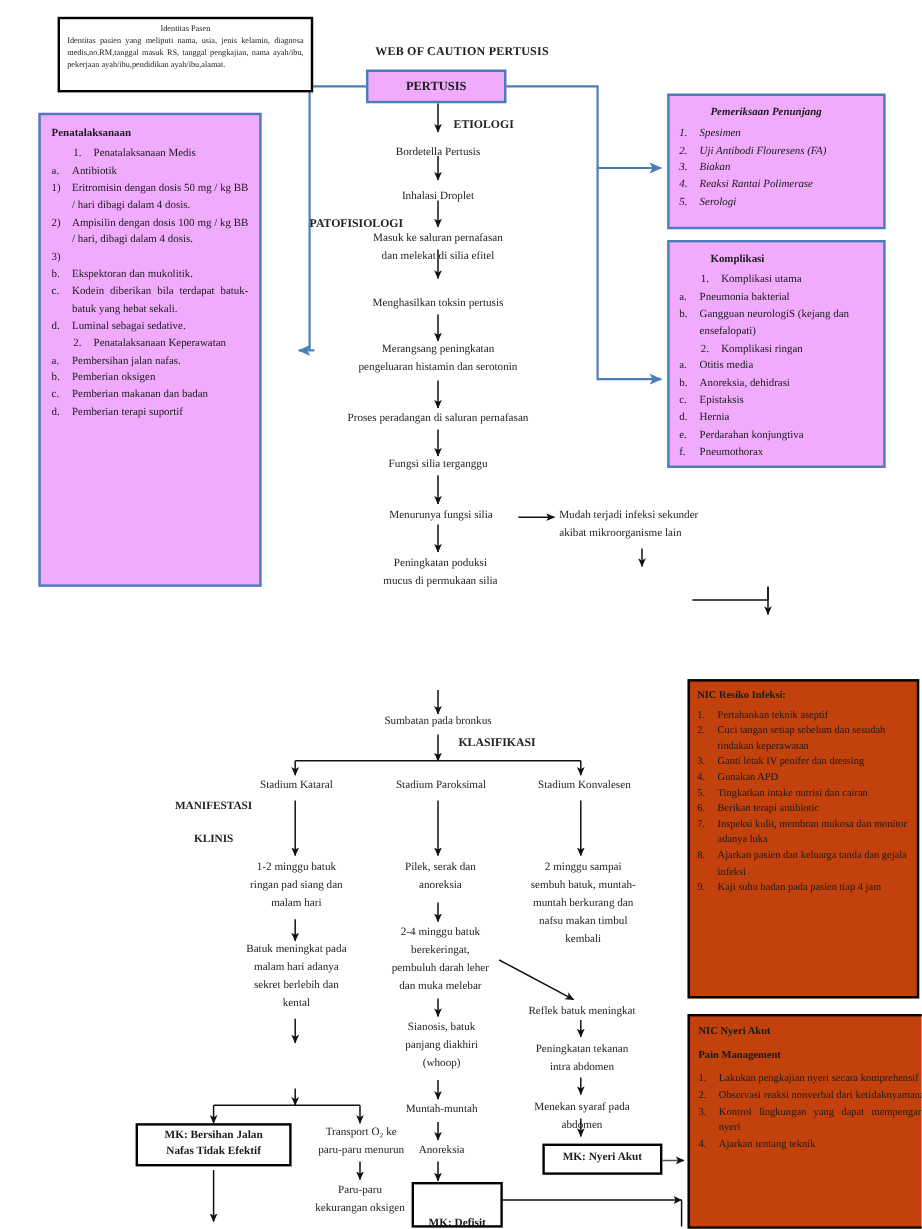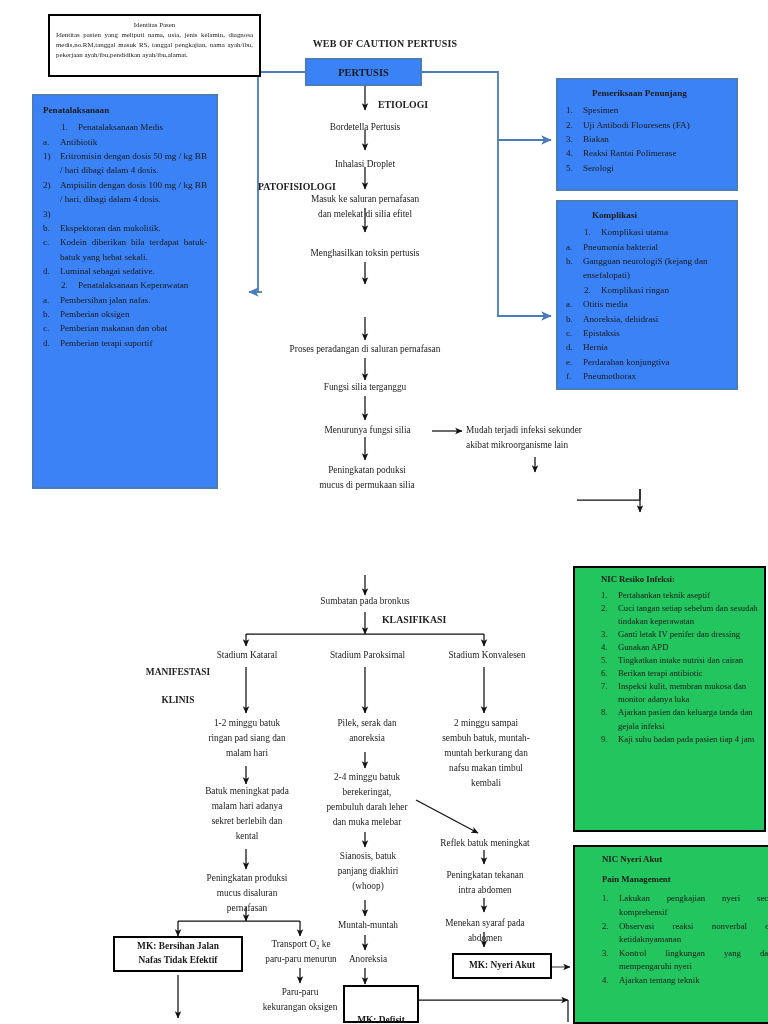--- a/index.html
+++ b/index.html
@@ -32,7 +32,7 @@
   .box-blue {
     position: absolute;
     border: 2.2px solid #4a7ebb;
-    background: #3b82f6;
+    background: #f0abfc;
   }
   .box-black {
     position: absolute;

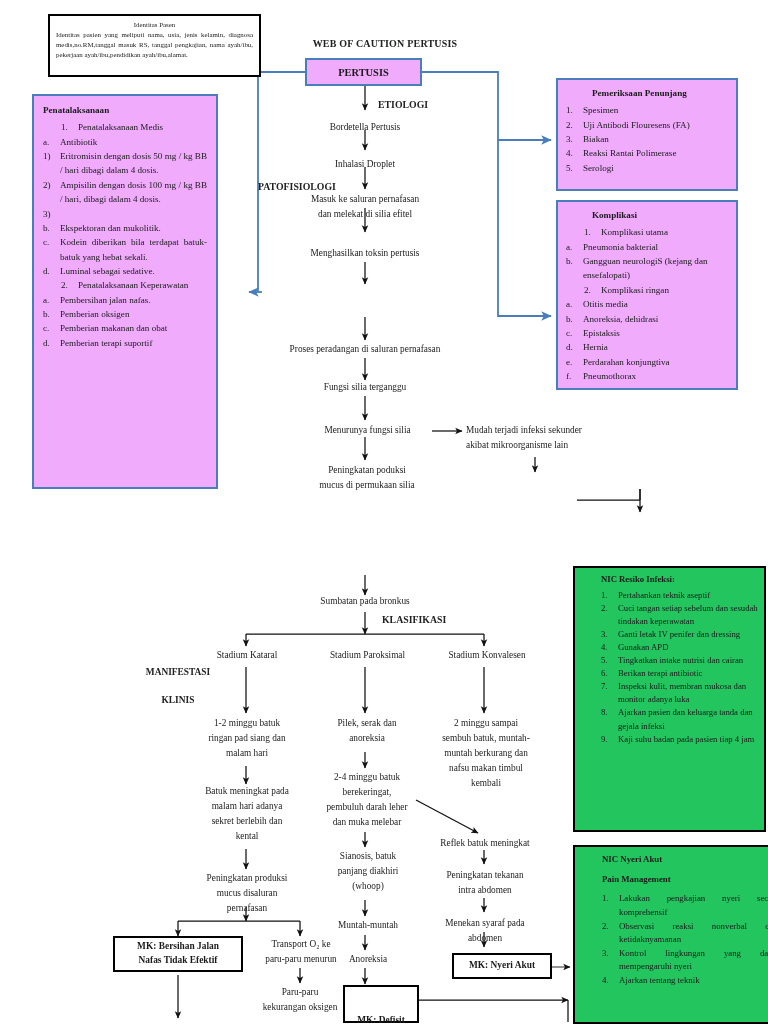--- a/index.html
+++ b/index.html
@@ -246,7 +246,7 @@
     </div>
   </div>
 
-  <div class="box-blue" style="left:556px; top:78px; width:182px; height:113px;">
+  <div class="box-blue" style="left:556px; top:78px; width:182px; height:113px;font-style:italic;">
     <div class="listbox">
       <span class="title indent">Pemeriksaan Penunjang</span>
       <ul id="pem-list">

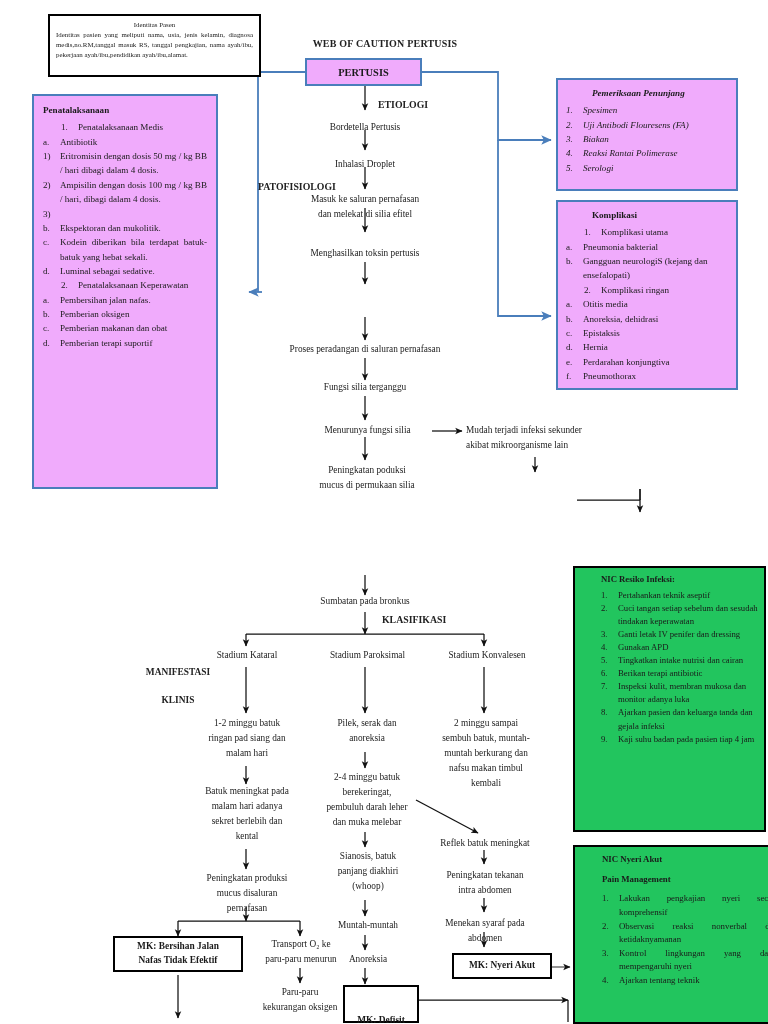--- a/index.html
+++ b/index.html
@@ -335,6 +335,8 @@
 
   <div class="node" style="left:290px; top:246px; width:150px;">Menghasilkan toksin pertusis</div>
 
+  <div class="node prewrap" style="left: 272px; top: 284px; width: 186px; white-space: pre-line;">Merangsang peningkatan
+pengeluaran histamin dan serotonin</div>
 
   <div class="node" style="left:260px; top:342px; width:210px;">Proses peradangan di saluran pernafasan</div>
 

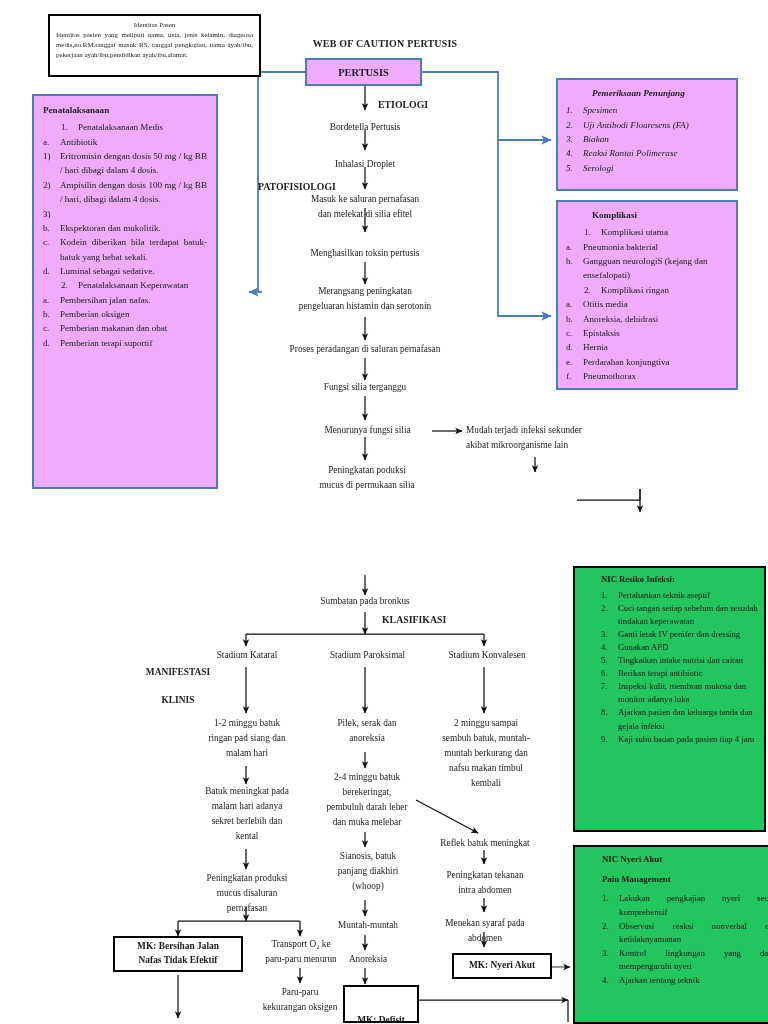--- a/index.html
+++ b/index.html
@@ -236,7 +236,7 @@
           </li>
           <li>
             <span class="mk">c.</span>
-            <span class="tx">Pemberian makanan dan obat</span>
+            <span class="tx">Pemberian makanan dan badan</span>
           </li>
           <li>
             <span class="mk">d.</span>

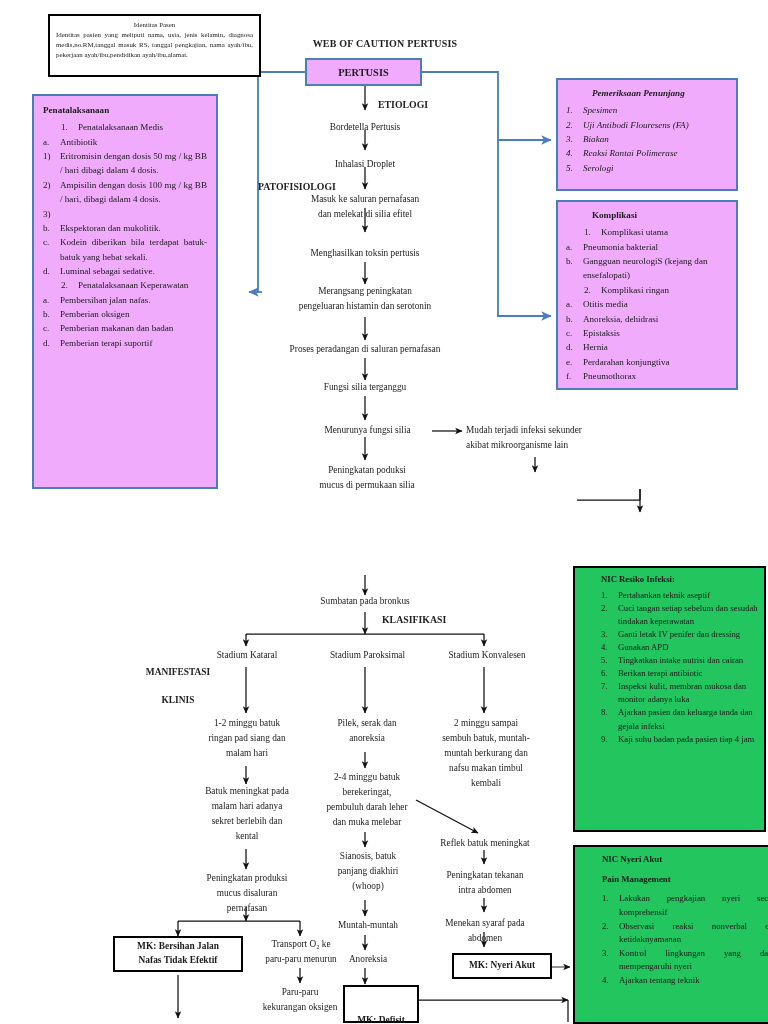--- a/index.html
+++ b/index.html
@@ -37,8 +37,7 @@
   .box-black {
     position: absolute;
     border: 2.4px solid #000;
-    background: #22c55e;
-    padding-left: 20px;
+    background: #c2410c;
   }
 
   .listbox {

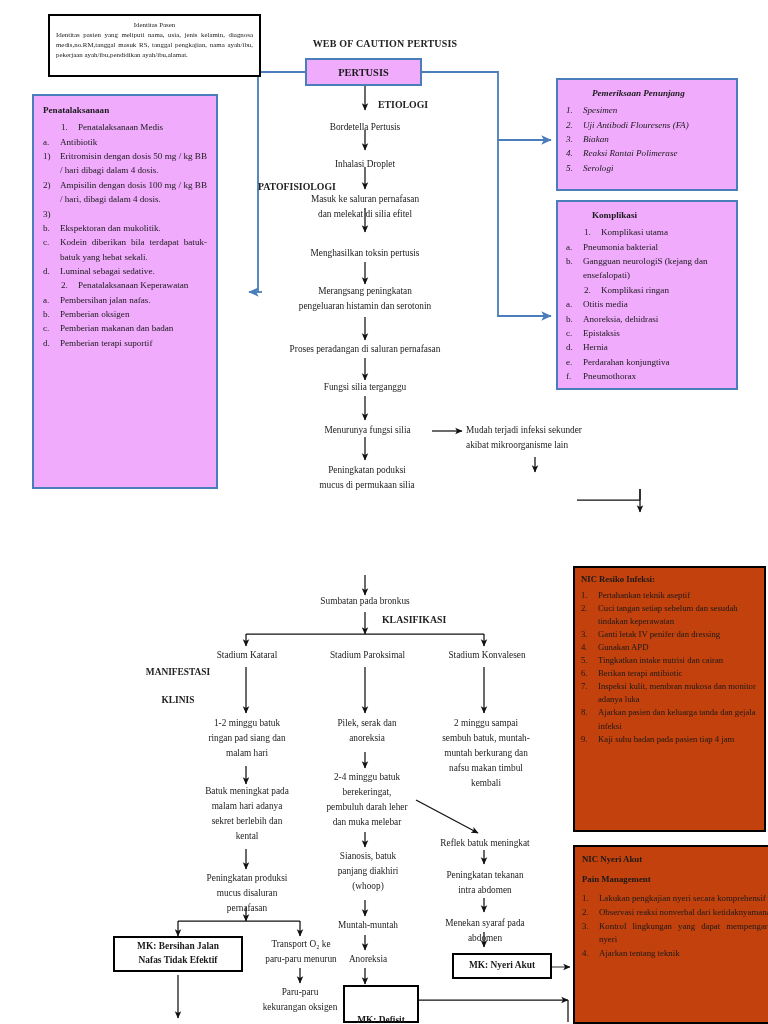--- a/index.html
+++ b/index.html
@@ -368,9 +368,6 @@
 malam hari adanya
 sekret berlebih dan
 kental</div>
-  <div class="node prewrap" style="left: 182px; top: 871px; width: 130px; white-space: pre-line;">Peningkatan produksi
-mucus disaluran
-pernafasan</div>
 
   <div class="mkbox" style="left:113px; top:936px; width:130px; height:36px;">
     <span class="prewrap" style="white-space: pre-line;">MK: Bersihan Jalan

